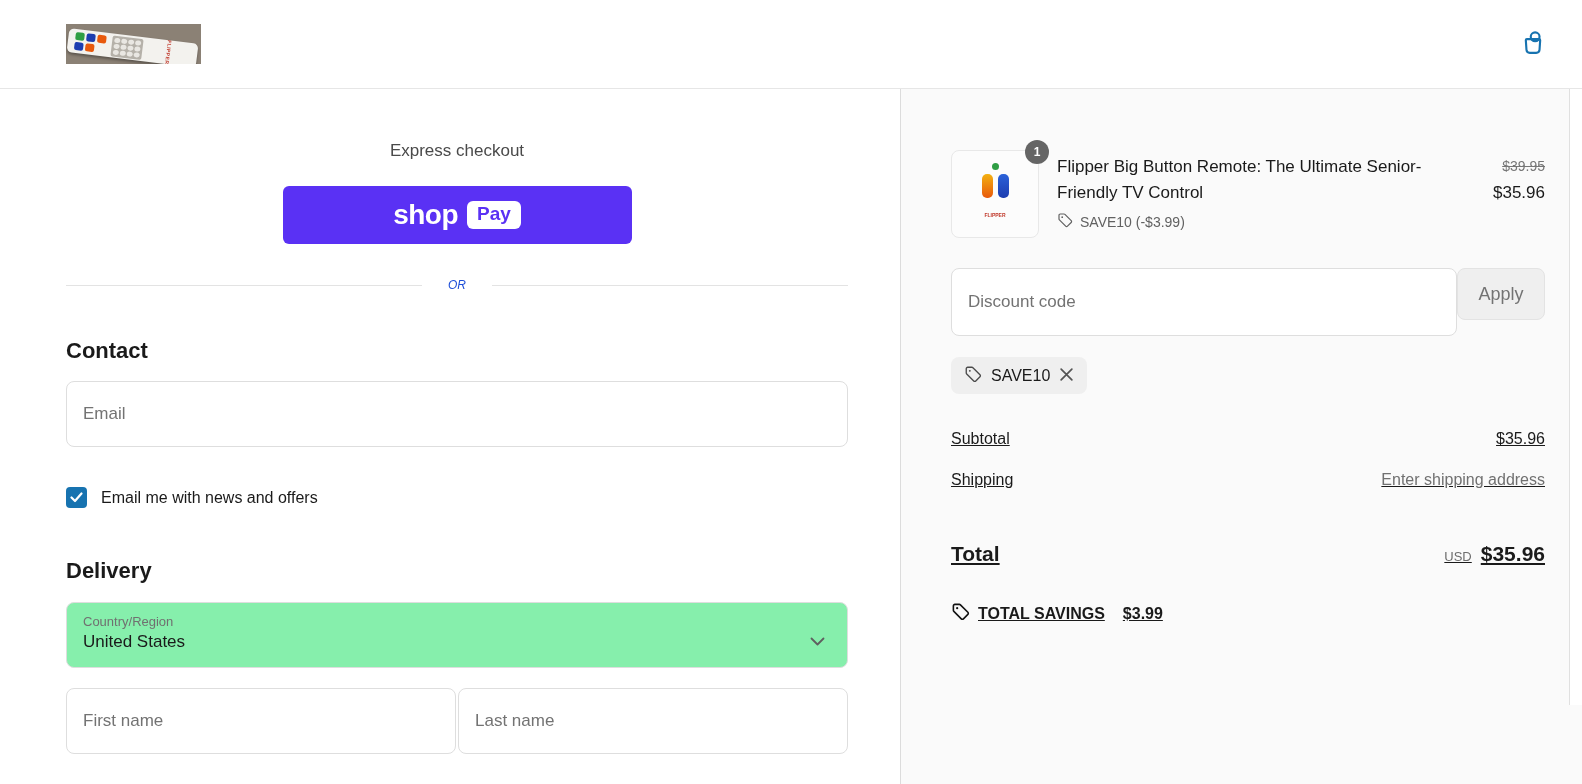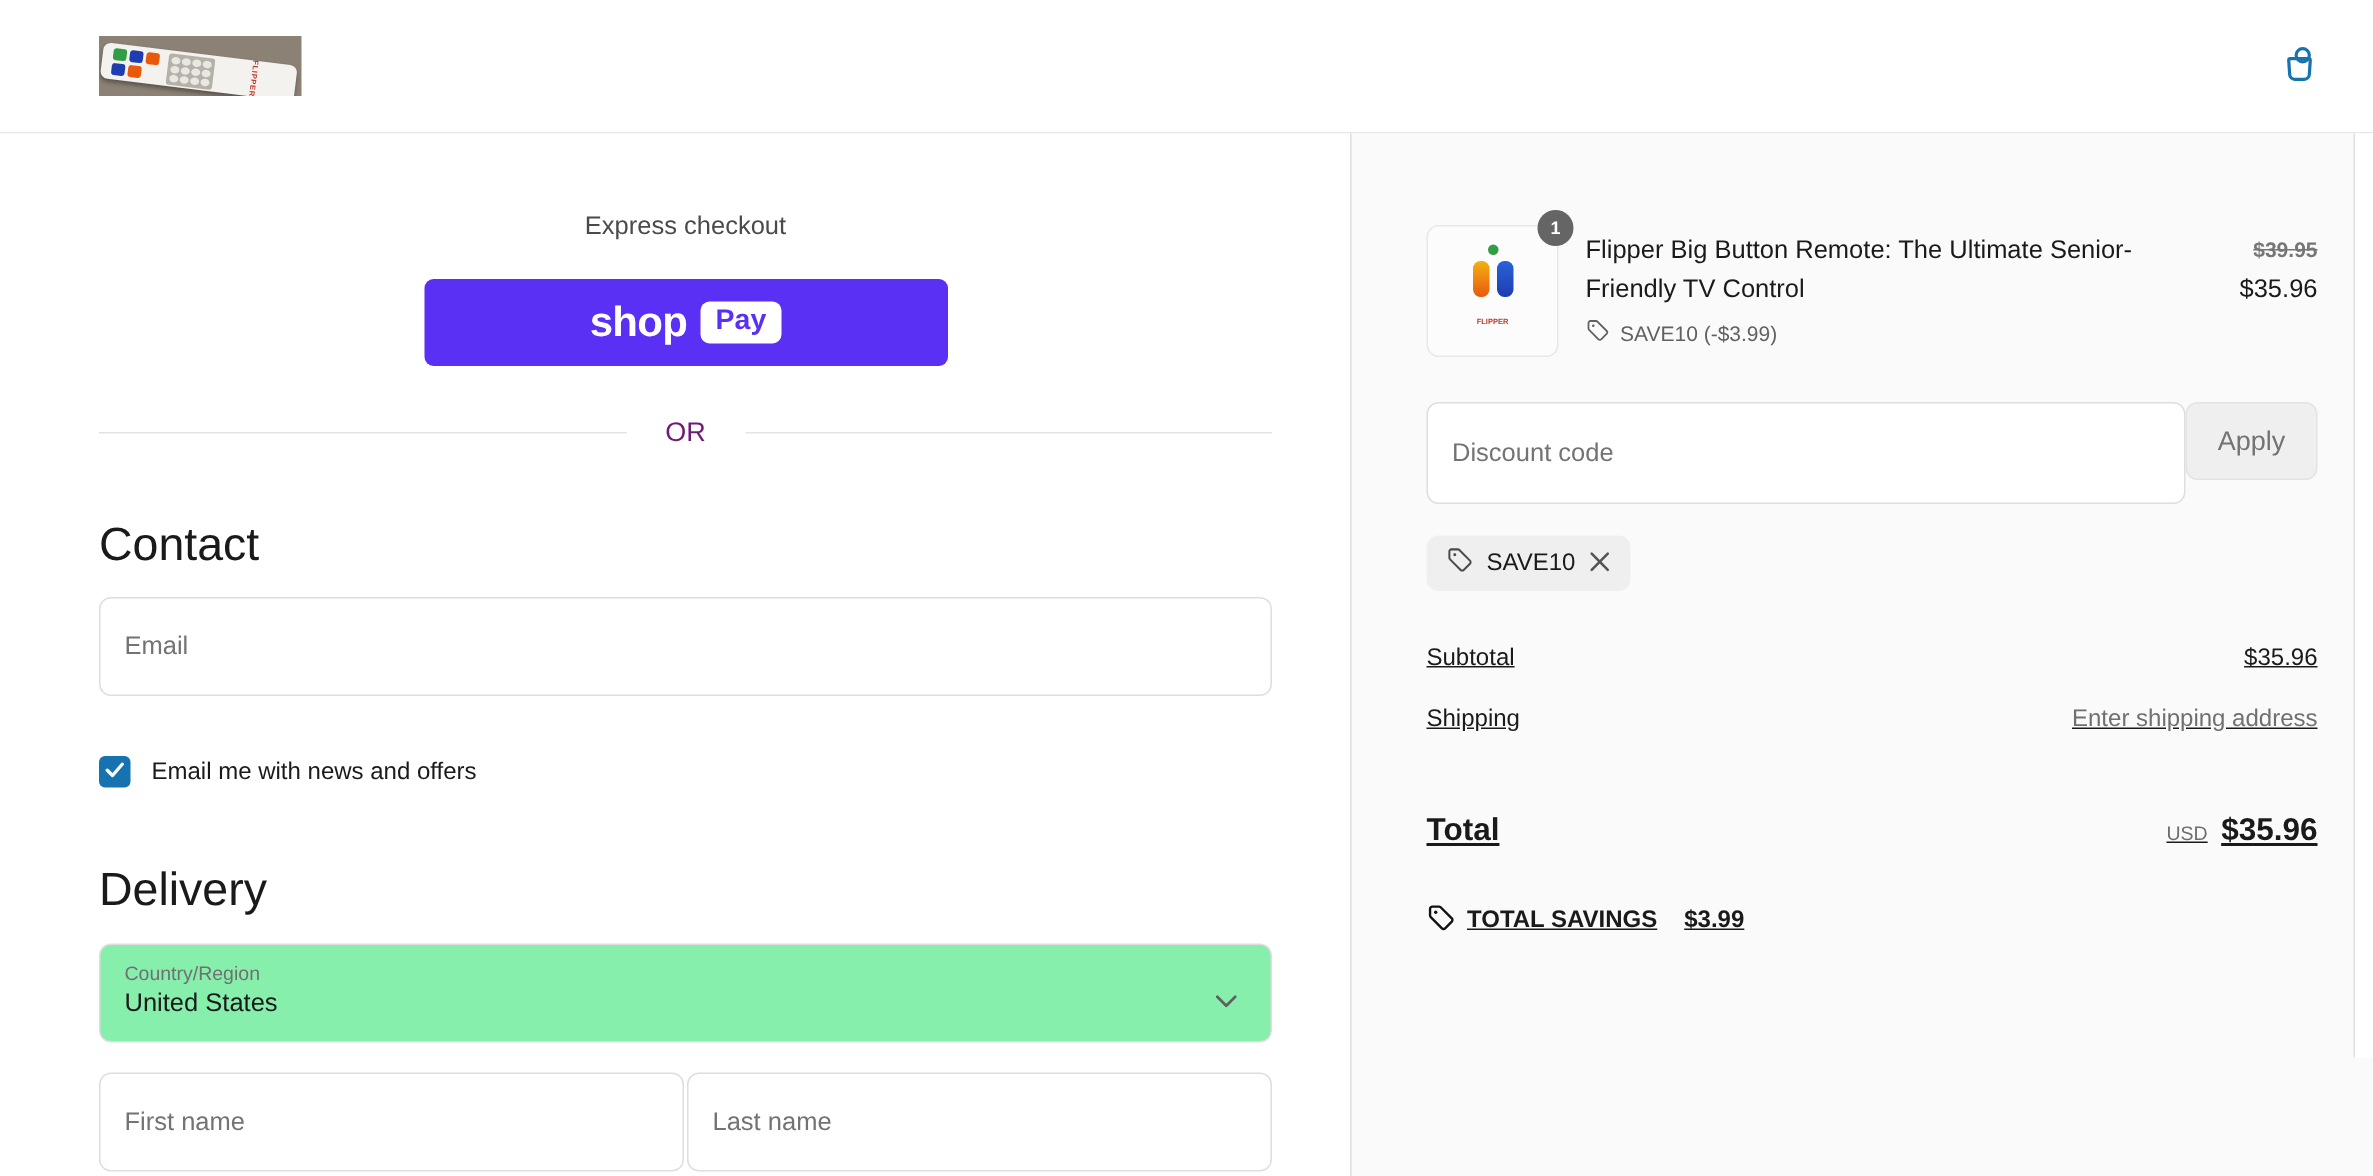--- a/index.html
+++ b/index.html
@@ -89,7 +89,7 @@
   .item-discount { display:flex; align-items:center; gap:7px; margin-top:6px;
                    color:#616161; font-size:14px; }
   .price-col { width:94px; text-align:right; padding-top:8px; }
-  .price-old { font-size:14px; color:#767676; text-decoration:line-through;font-weight:bold; }
+  .price-old { font-size:14px; color:#767676; text-decoration:line-through; }
   .price-new { font-size:17px; color:#1a1a1a; margin-top:9px; }
 
   .discount-row { display:flex; margin-top:30px; }

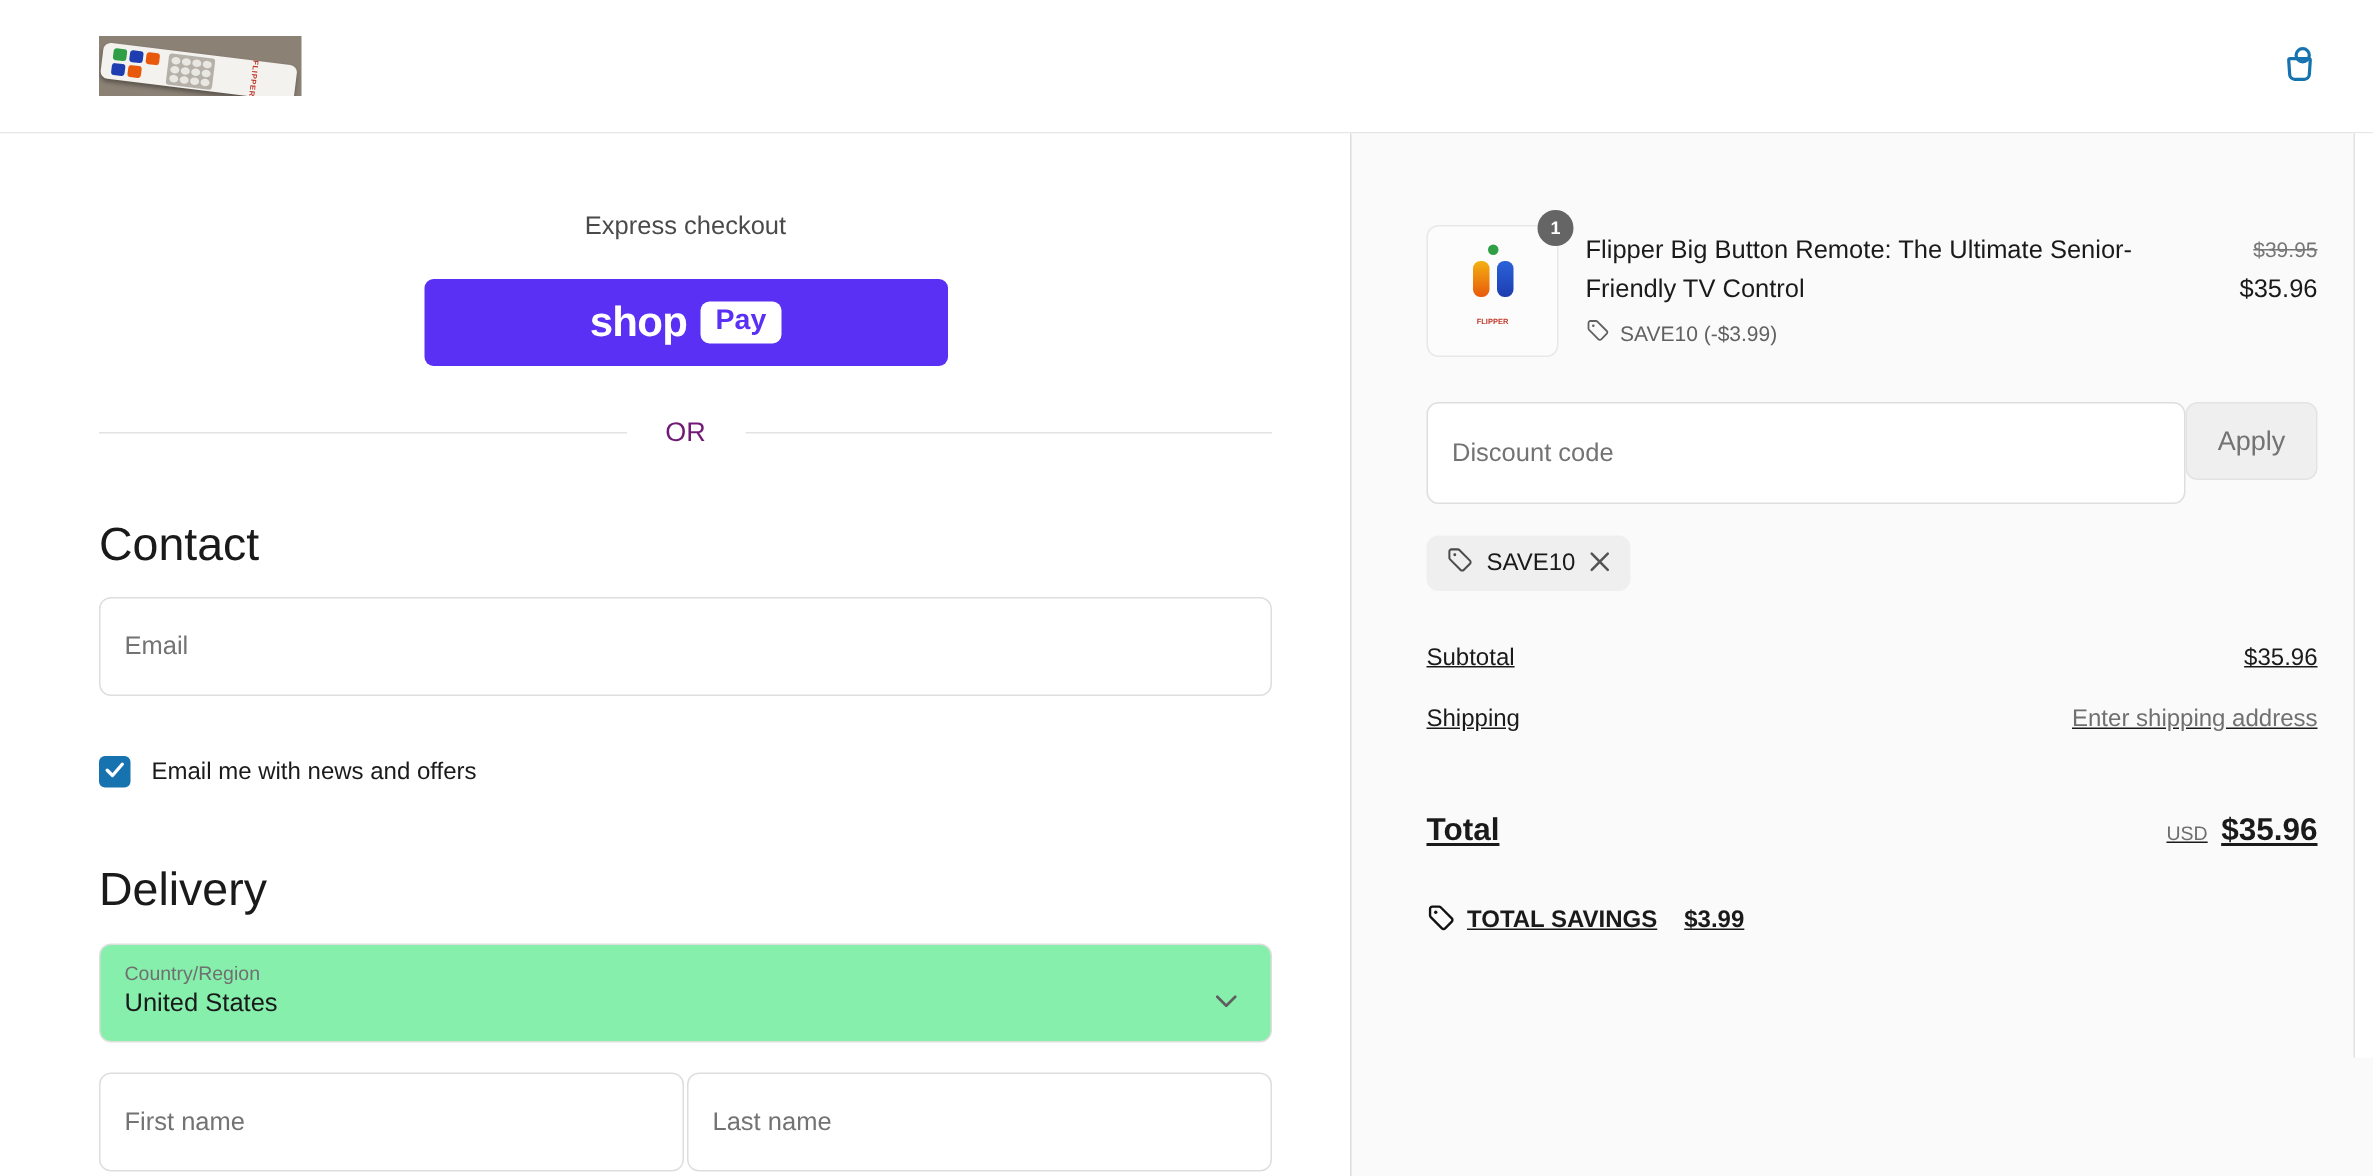--- a/index.html
+++ b/index.html
@@ -41,7 +41,7 @@
                   border-radius:6px; padding:2px 10px 4px; margin-left:9px; }
   .or-divider { display:flex; align-items:center; margin-top:34px; }
   .or-line { flex:1; height:1px; background:#e3e3e3; }
-  .or-text { color:#701a75; font-size:18px; margin:0 26px; }
+  .or-text { color:#1d4ed8; font-size:12px; margin:0 26px;font-style:italic; }
 
   .section-heading { font-size:31px; font-weight:400; color:#1a1a1a; }
   .contact-heading { margin-top:46px; margin-bottom:17px; }

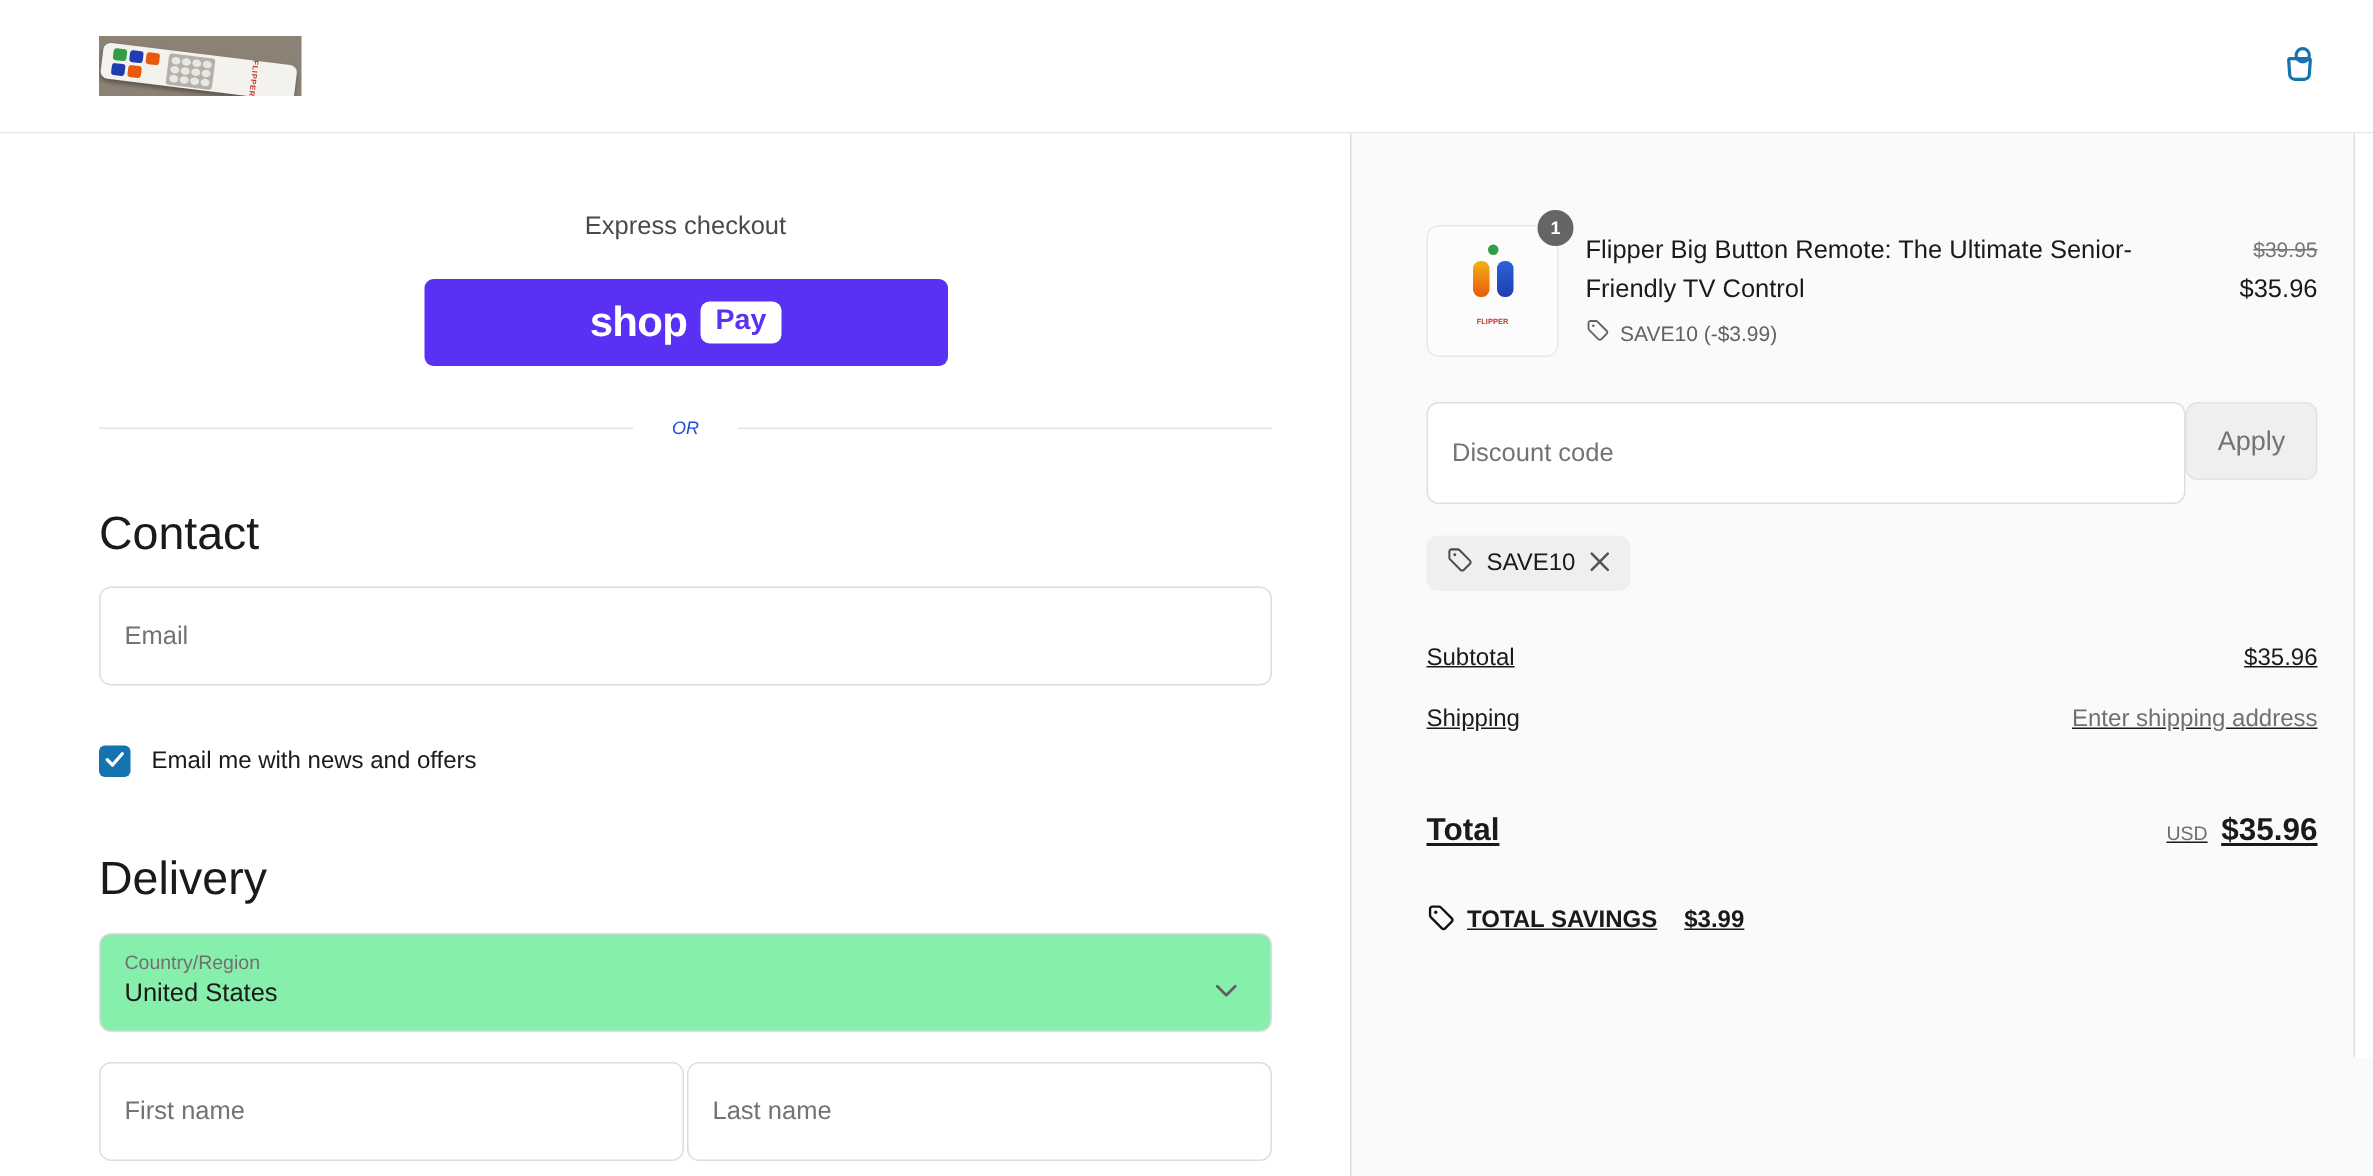--- a/index.html
+++ b/index.html
@@ -43,7 +43,7 @@
   .or-line { flex:1; height:1px; background:#e3e3e3; }
   .or-text { color:#1d4ed8; font-size:12px; margin:0 26px;font-style:italic; }
 
-  .section-heading { font-size:31px; font-weight:400; color:#1a1a1a; }
+  .section-heading { font-size:22px; font-weight:700; color:#1a1a1a; }
   .contact-heading { margin-top:46px; margin-bottom:17px; }
   .delivery-heading { margin-top:50px; margin-bottom:18px; }
 

